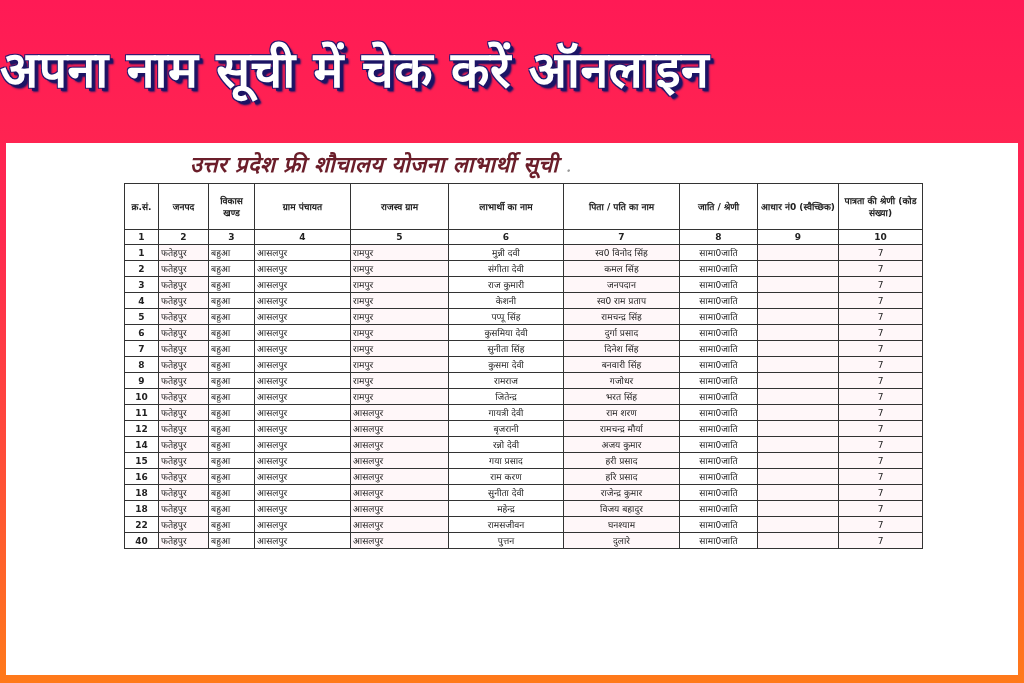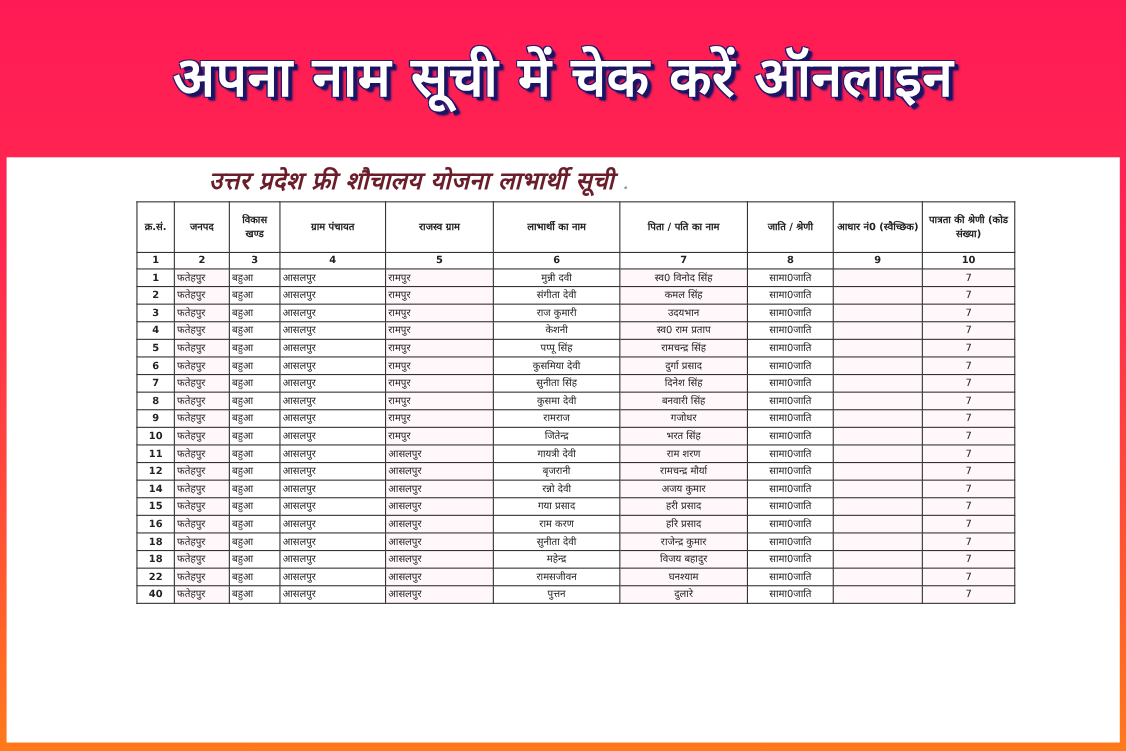--- a/index.html
+++ b/index.html
@@ -7,7 +7,7 @@
     background:linear-gradient(180deg,#ff1a55 0%,#ff2a4f 35%,#ff4a3a 65%,#ff7a1a 100%);
     font-family:"DejaVu Sans",sans-serif;}
   .banner{position:absolute;left:0;top:0;width:1024px;height:142px;
-    display:flex;align-items:center;justify-content:center;}
+    display:flex;align-items:center;justify-content:flex-start;}
   .banner-title{color:#ffffff;font-family:"DejaVu Sans",sans-serif;font-weight:bold;
     font-size:50px;letter-spacing:0.5px;margin-top:-6px;
     text-shadow:3px 3px 0 #1b1464,4px 4px 2px #1b1464,-1px -1px 0 #2a1a70,1px -1px 0 #2a1a70,-1px 1px 0 #2a1a70;}

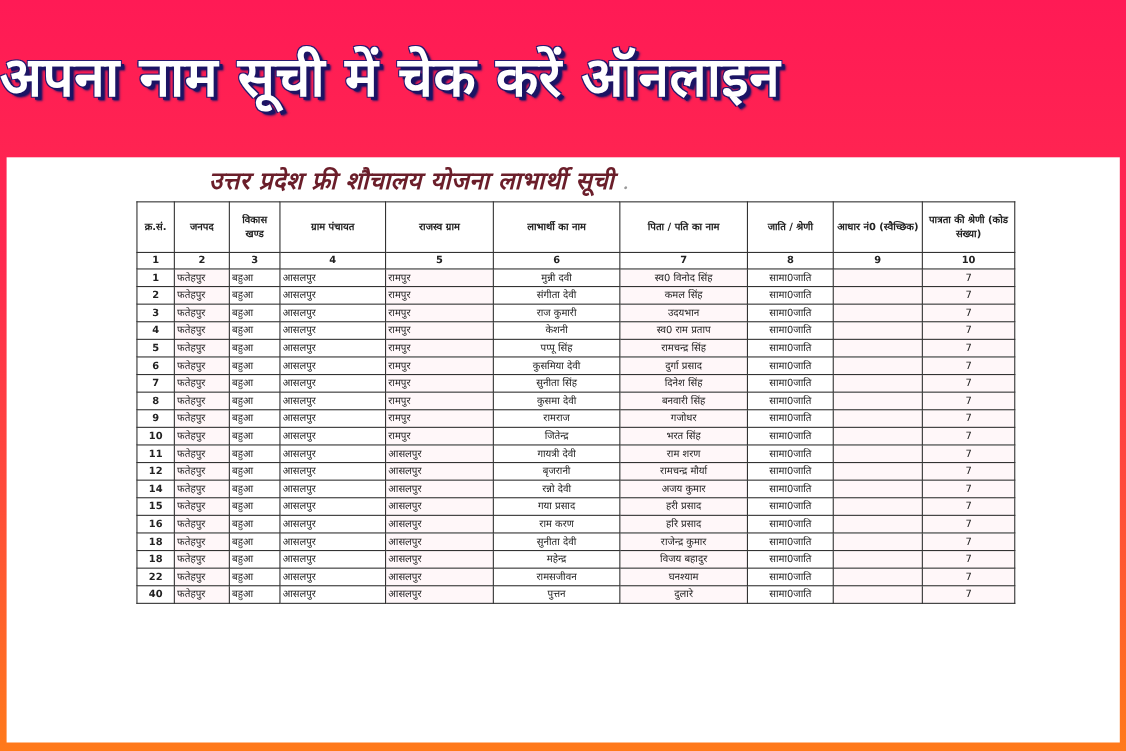--- a/index.html
+++ b/index.html
@@ -110,7 +110,7 @@
         <td class="l">आसलपुर</td>
         <td class="l pink">रामपुर</td>
         <td class="c">राज कुमारी</td>
-        <td class="c pink">उदयभान</td>
+        <td class="c pink">जनपदान</td>
         <td class="c">सामा0जाति</td>
         <td class="c pink"></td>
         <td class="c pink">7</td>

